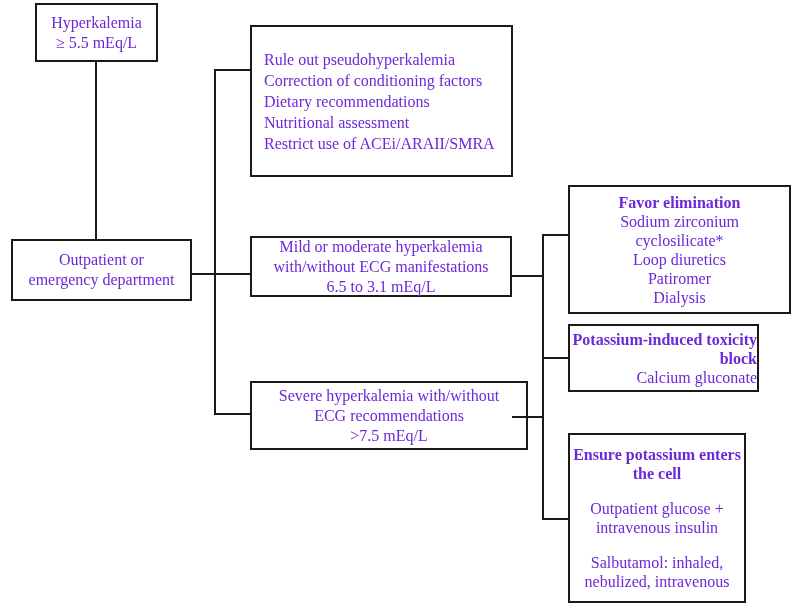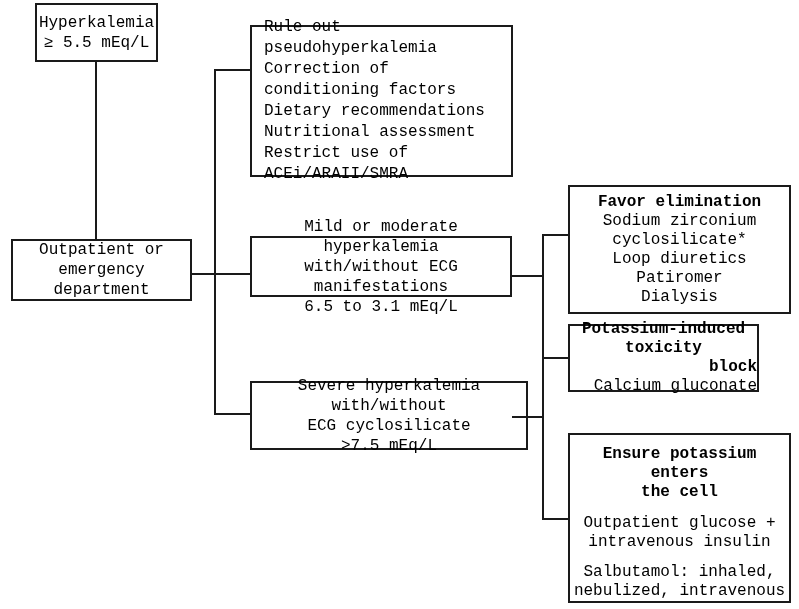--- a/index.html
+++ b/index.html
@@ -12,9 +12,9 @@
     width: 799px;
     height: 609px;
     background: #ffffff;
-    font-family: Liberation Mono, monospace;
+    font-family: Liberation Serif, serif;
     font-size: 16px;
-    color: #000000;
+    color: #6d28d9;
     overflow: hidden;
   }
   .node {

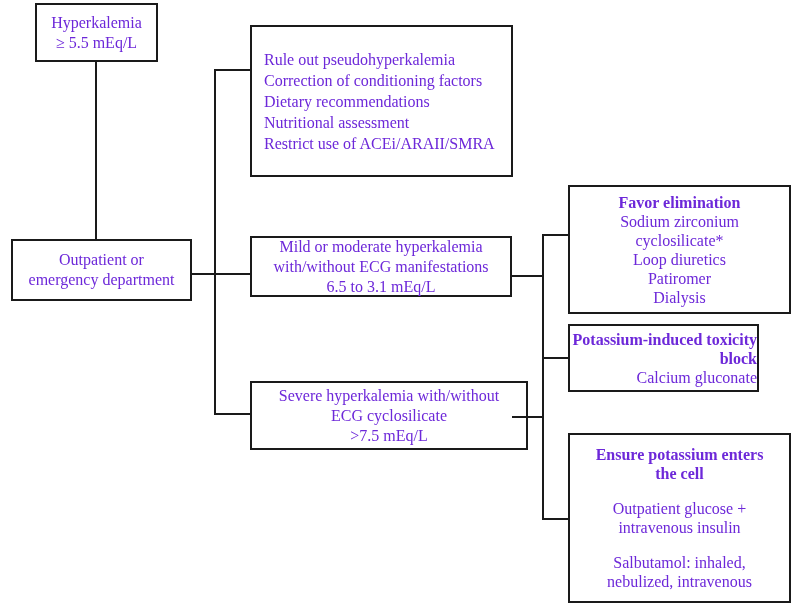--- a/index.html
+++ b/index.html
@@ -72,7 +72,7 @@
 
   <div class="node" style="left:250px; top:381px; width:278px; height:69px;">
     <div>Severe hyperkalemia with/without</div>
-    <div>ECG cyclosilicate</div>
+    <div>ECG recommendations</div>
     <div>&gt;7.5 mEq/L</div>
   </div>
 

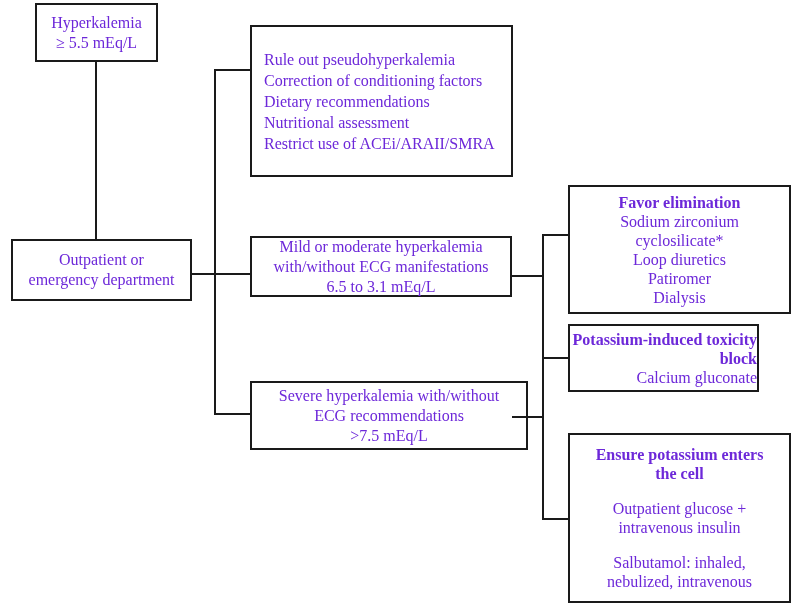--- a/index.html
+++ b/index.html
@@ -91,7 +91,7 @@
     <div>Calcium gluconate</div>
   </div>
 
-  <div class="node" style="left:568px; top:433px; width:223px; height:170px; line-height:19px; justify-content:flex-start; padding-top:10px;">
+  <div class="node" style="left:568px; top:433px; width:178px; height:170px; line-height:19px; justify-content:flex-start; padding-top:10px;">
     <div class="bold">Ensure potassium enters</div>
     <div class="bold">the cell</div>
     <div class="spacer"></div>

